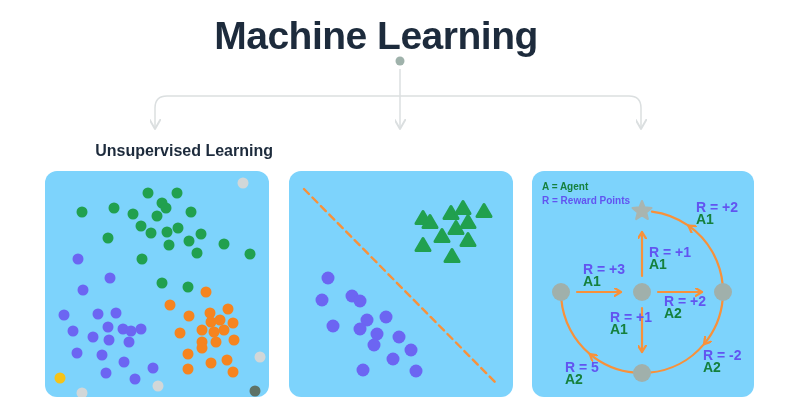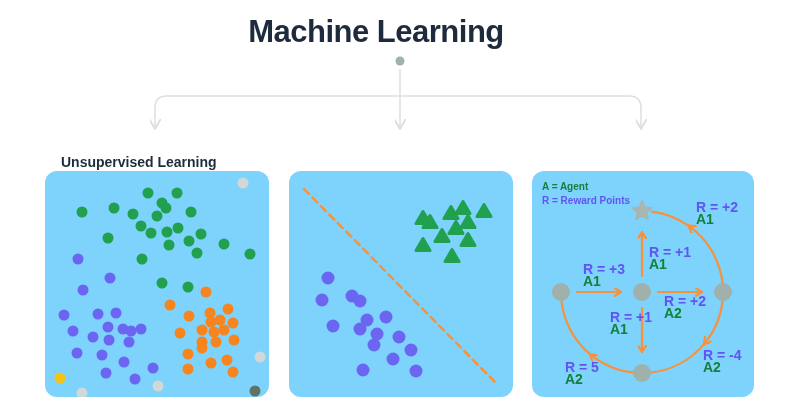--- a/index.html
+++ b/index.html
@@ -9,7 +9,7 @@
   }
   .main-title{
     position:absolute;left:0;top:14px;width:752px;text-align:center;margin:0;
-    font-size:31px;font-weight:800;letter-spacing:-0.5px;color:#1d2b3c;
+    font-size:39px;font-weight:800;letter-spacing:-0.5px;color:#1d2b3c;
   }
   .connector{position:absolute;left:0;top:55px;width:800px;height:80px;}
   .section-title{

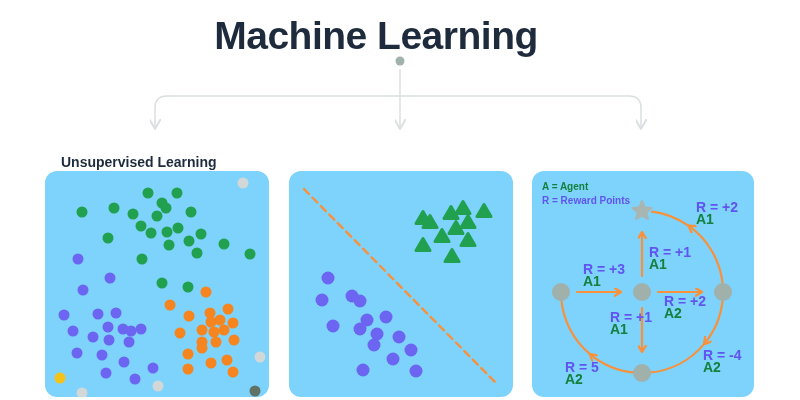--- a/index.html
+++ b/index.html
@@ -13,8 +13,8 @@
   }
   .connector{position:absolute;left:0;top:55px;width:800px;height:80px;}
   .section-title{
-    position:absolute;top:138px;height:20px;margin:16px;text-align:left;
-    font-size:14px;font-weight:700;color:#1d2b3c;
+    position:absolute;top:138px;height:20px;margin:4px;text-align:right;
+    font-size:16px;font-weight:700;color:#1d2b3c;
   }
   .panel{
     position:absolute;top:171px;height:226px;background:#7dd3fc;border-radius:12px;

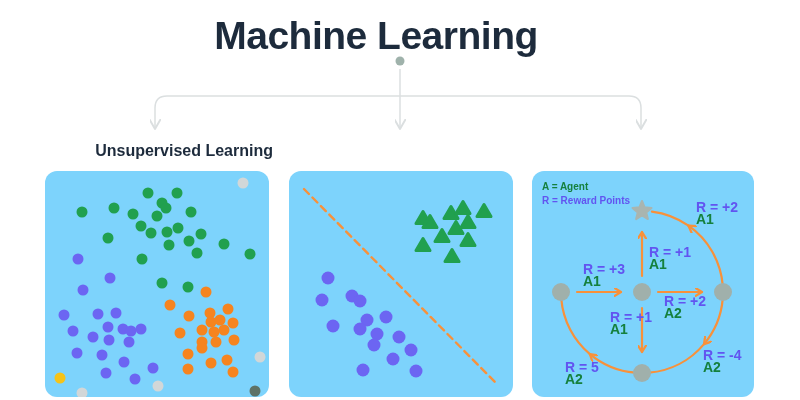--- a/index.html
+++ b/index.html
@@ -211,7 +211,7 @@
           <span class="act">A1</span>
         </div>
         <div class="rl-label" style="left: 171px; top: 178px;">
-          <span class="rwd">R = -4</span>
+          <span class="rwd">R = -2</span>
           <span class="act">A2</span>
         </div>
         <div class="rl-label" style="left: 33px; top: 190px;">

